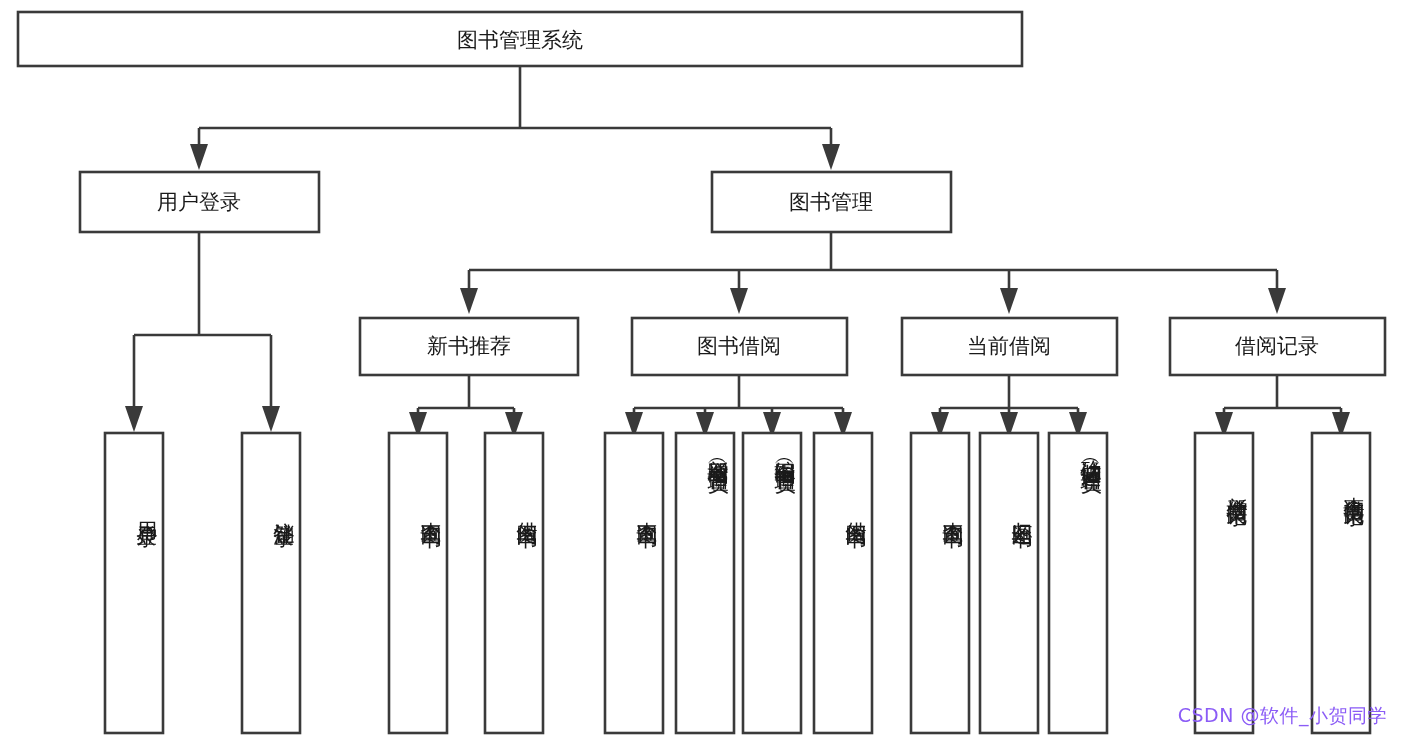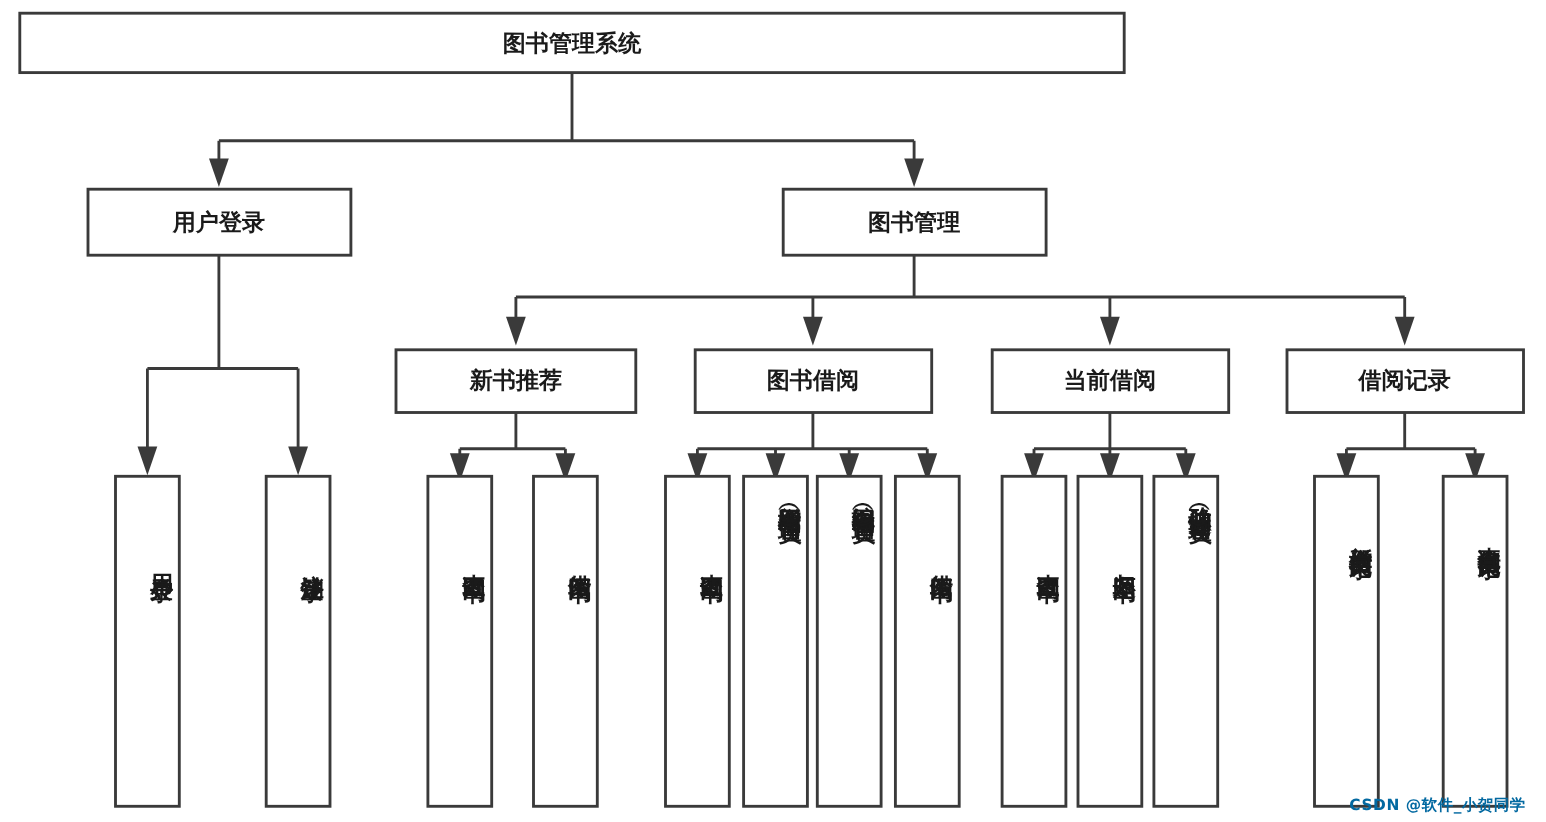--- a/index.html
+++ b/index.html
@@ -18,7 +18,6 @@
     position: relative;
     width: 1397px;
     height: 747px;
-    font-weight: bold;
   }
   svg#tree-svg {
     position: absolute;

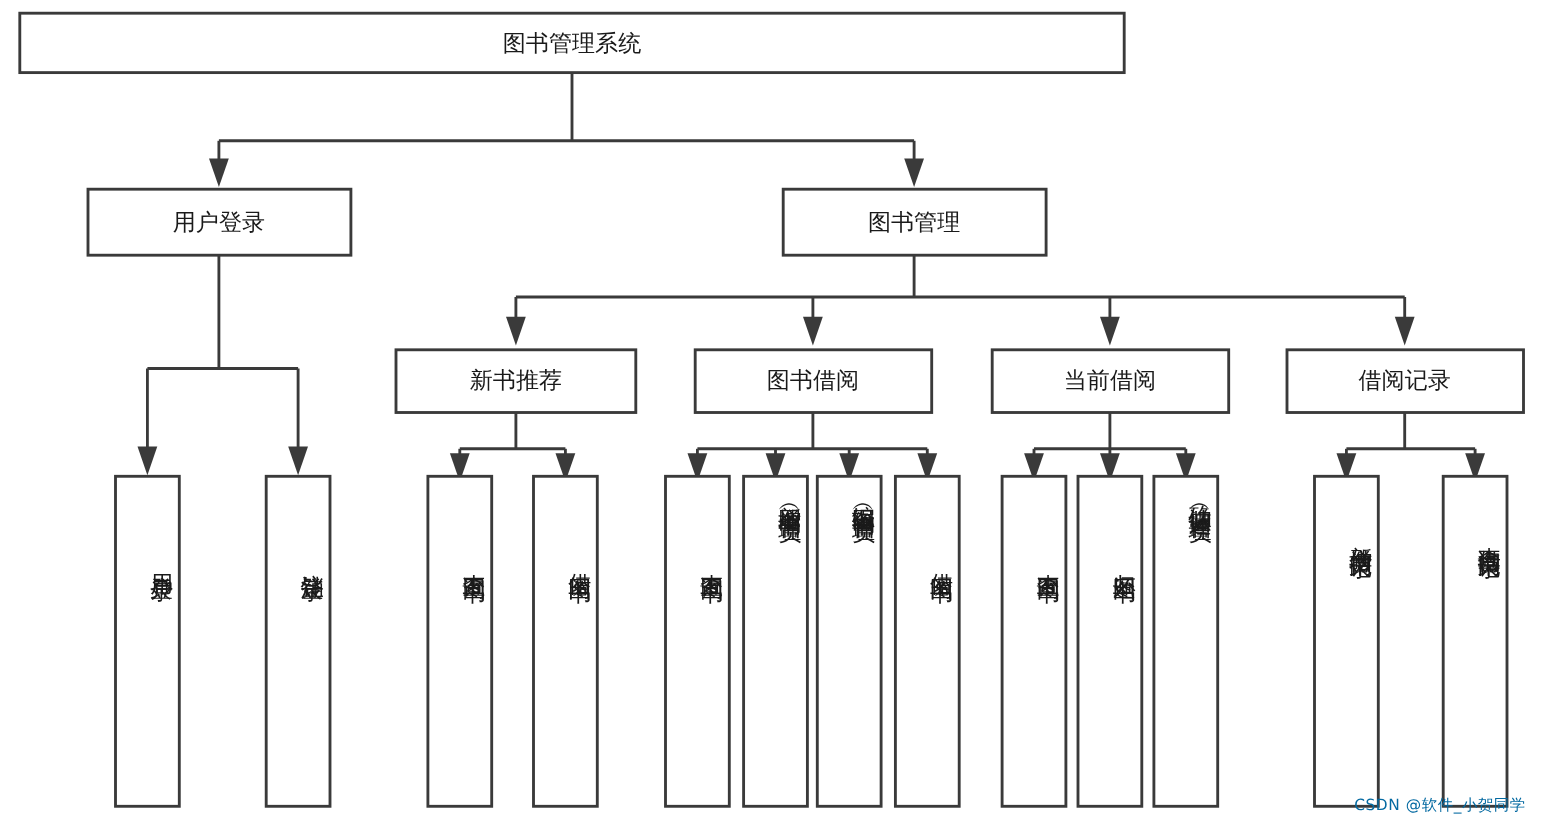--- a/index.html
+++ b/index.html
@@ -64,10 +64,10 @@
   .watermark {
     position: absolute;
     right: 10px;
-    bottom: 6px;
-    font-family: "DejaVu Sans", "Liberation Sans", sans-serif;
-    font-size: 14px;
-    color: #0369a1;
+    bottom: 18px;
+    font-family: "DejaVu Sans", "Liberation Sans", sans-serif;
+    font-size: 19px;
+    color: #8b5cf6;
     white-space: nowrap;
     letter-spacing: 0.5px;
   }

